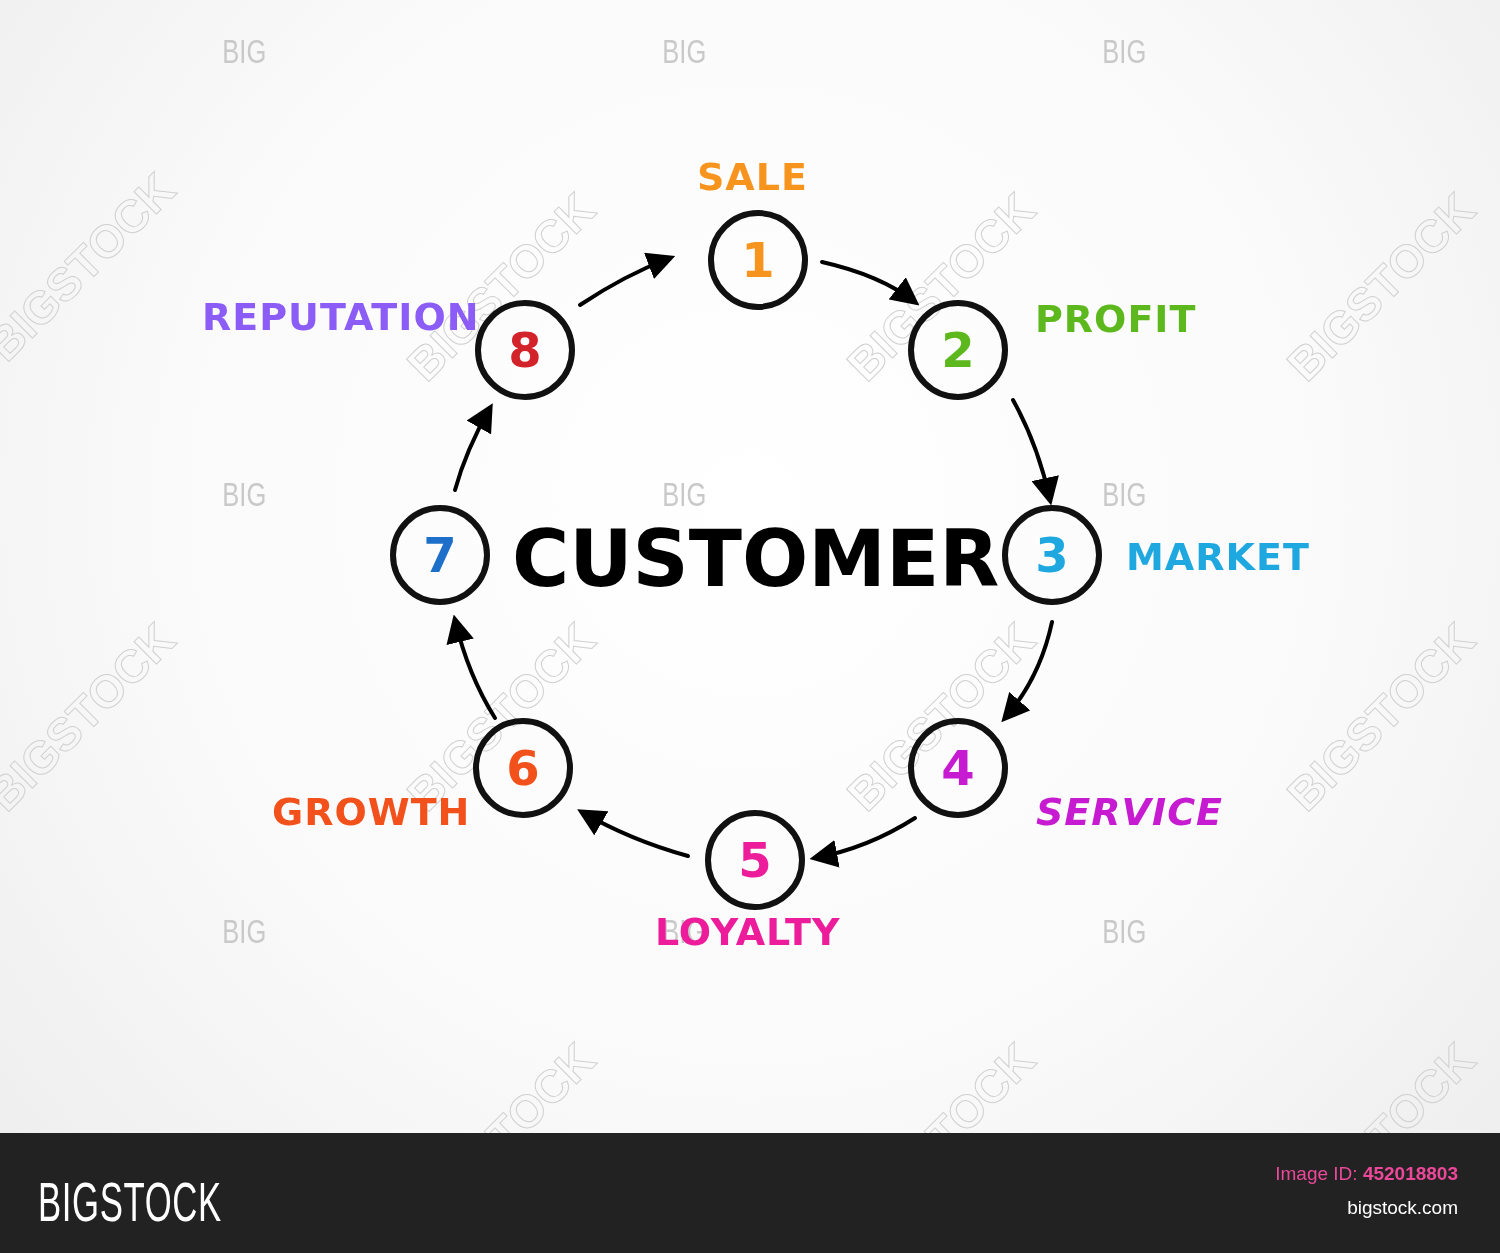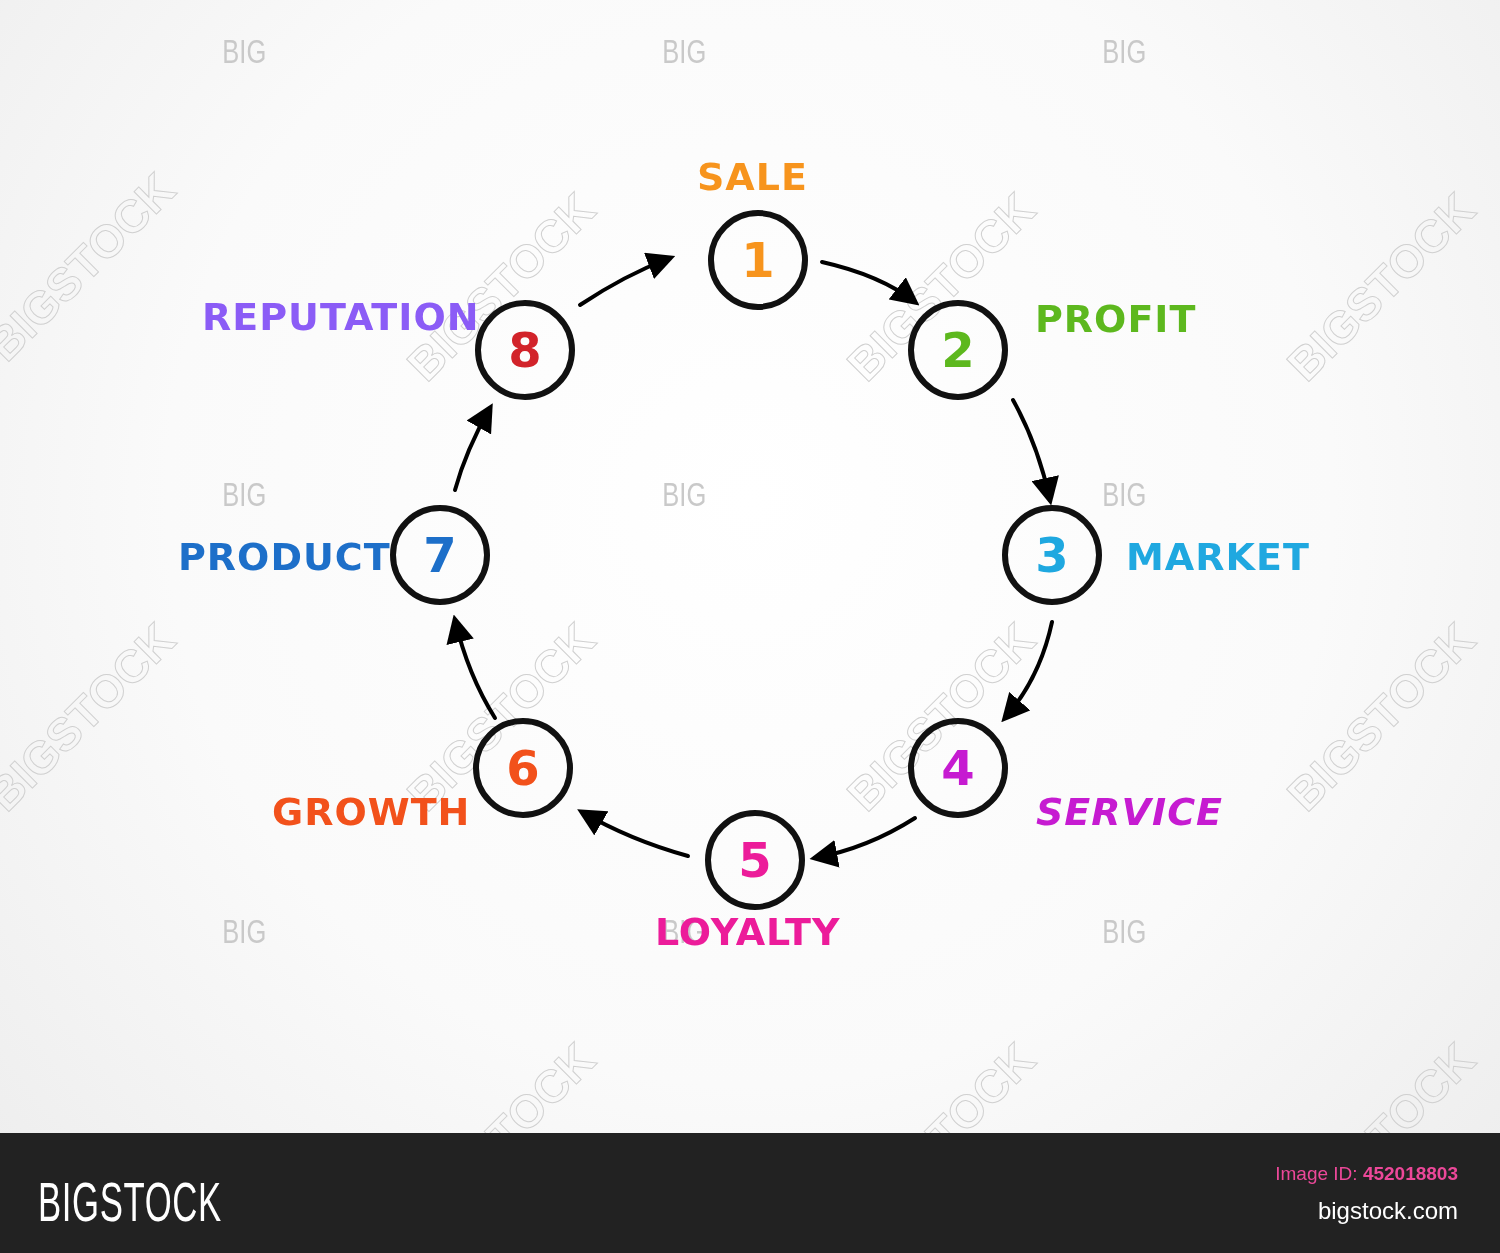--- a/index.html
+++ b/index.html
@@ -89,7 +89,6 @@
   <div class="label" style="left:1036px;top:793px;color:#C61BD1;font-style:italic;">SERVICE</div>
   <div class="label" style="left:655px;top:913px;color:#EC1C9A;">LOYALTY</div>
   <div class="label" style="left:272px;top:793px;color:#F2511B;">GROWTH</div>
-  <div class="label" style="left:178px;top:538px;color:#1D6FC9;">PRODUCT</div>
   <div class="label" style="left:202px;top:298px;color:#8b5cf6;">REPUTATION</div>
 
 </div>

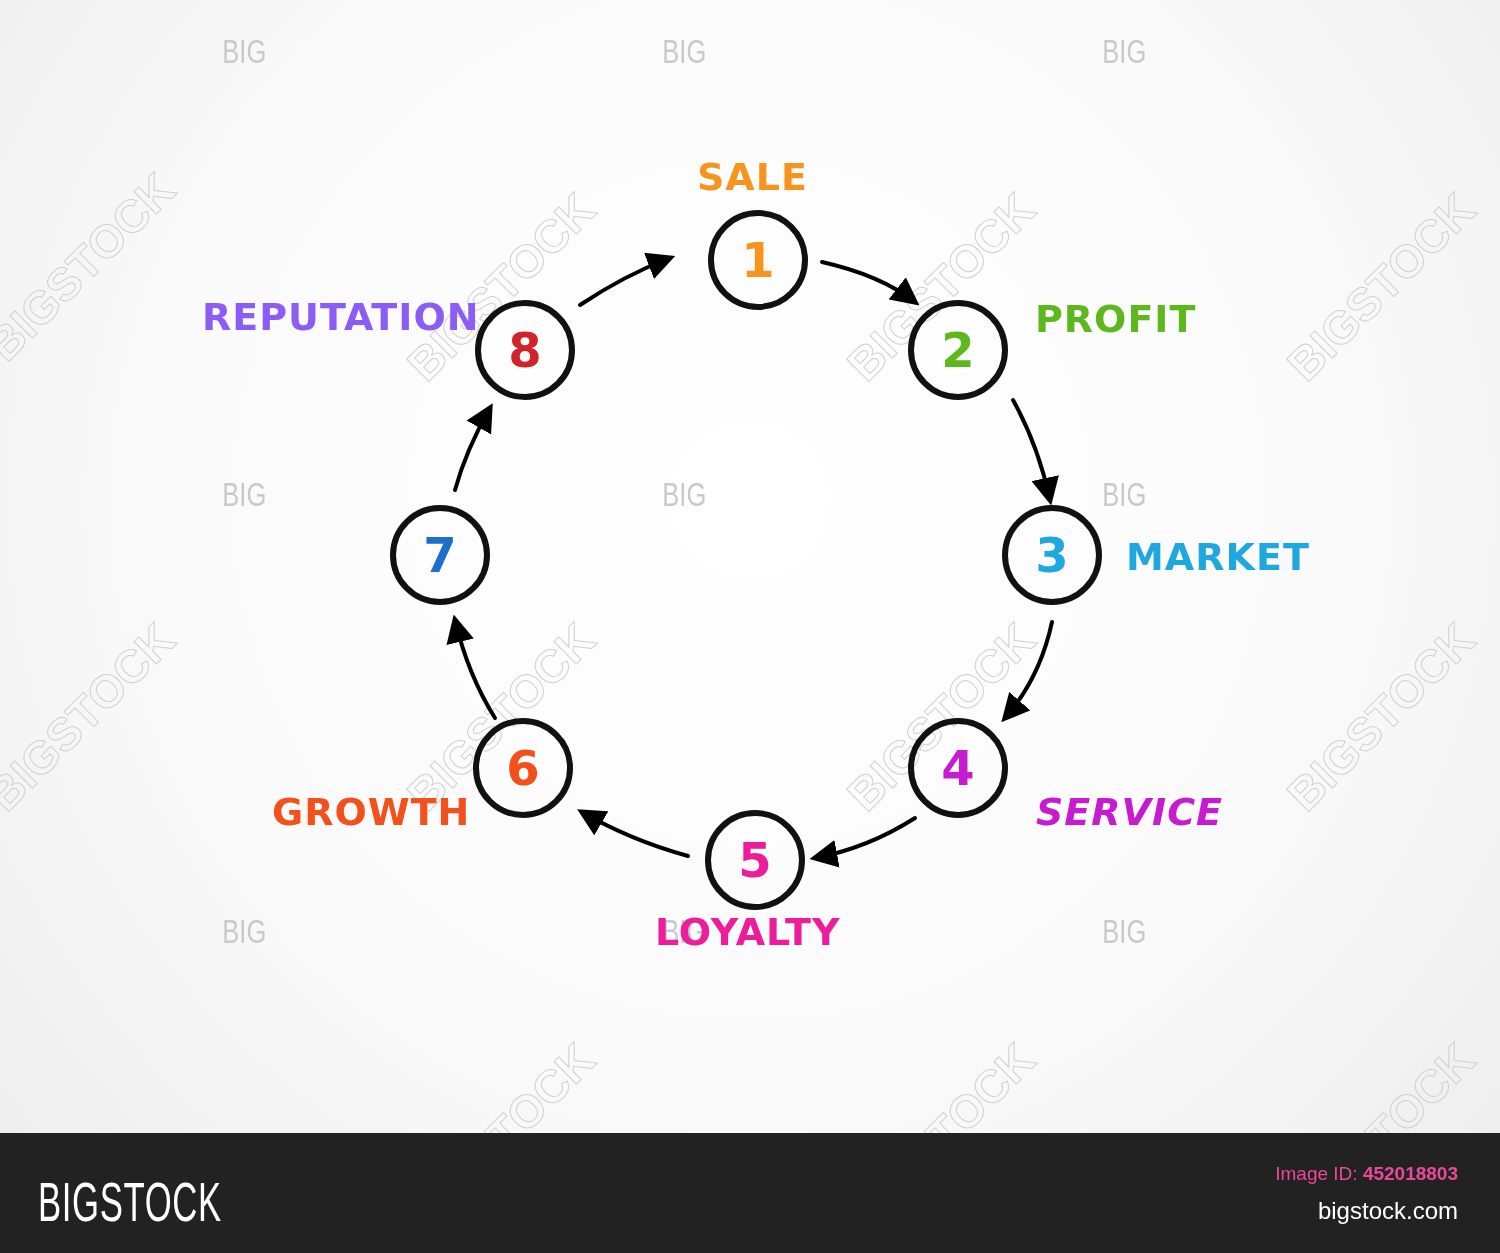--- a/index.html
+++ b/index.html
@@ -91,6 +91,7 @@
   <div class="label" style="left:272px;top:793px;color:#F2511B;">GROWTH</div>
   <div class="label" style="left:202px;top:298px;color:#8b5cf6;">REPUTATION</div>
 
+  <div class="center">CUSTOMER</div>
 </div>
 
 <div class="footer">

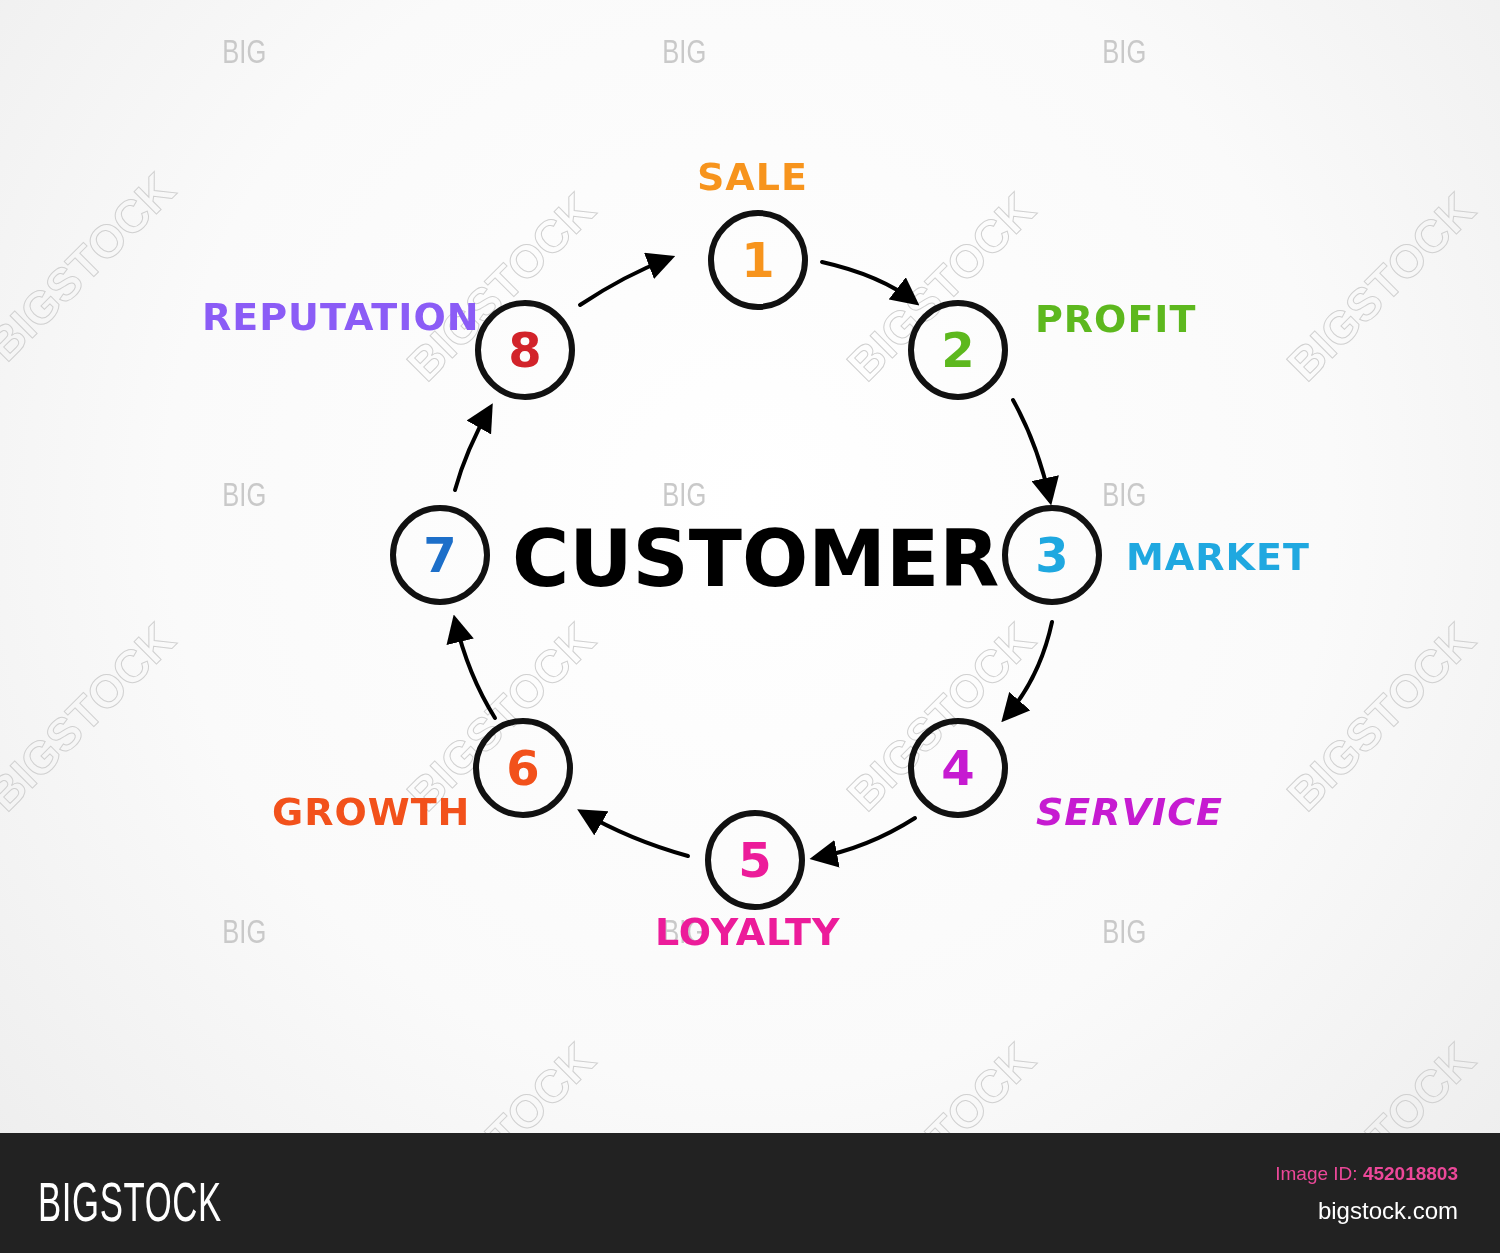--- a/index.html
+++ b/index.html
@@ -17,7 +17,7 @@
   .brand{position:absolute;left:38px;top:36px;color:#fff;font-family:"Liberation Sans",sans-serif;font-size:56px;transform:scaleX(0.62);transform-origin:left top;letter-spacing:1px;}
   .imgid{position:absolute;right:42px;top:30px;color:#ec4899;font-family:"Liberation Sans",sans-serif;font-size:19px;}
   .imgid b{font-weight:bold;}
-  .site{position:absolute;right:42px;top:64px;color:#fff;font-family:"Liberation Sans",sans-serif;font-size:24px;}
+  .site{position:absolute;right:42px;top:64px;color:#fff;font-family:"Liberation Sans",sans-serif;font-size:19px;}
 </style>
 </head>
 <body>

